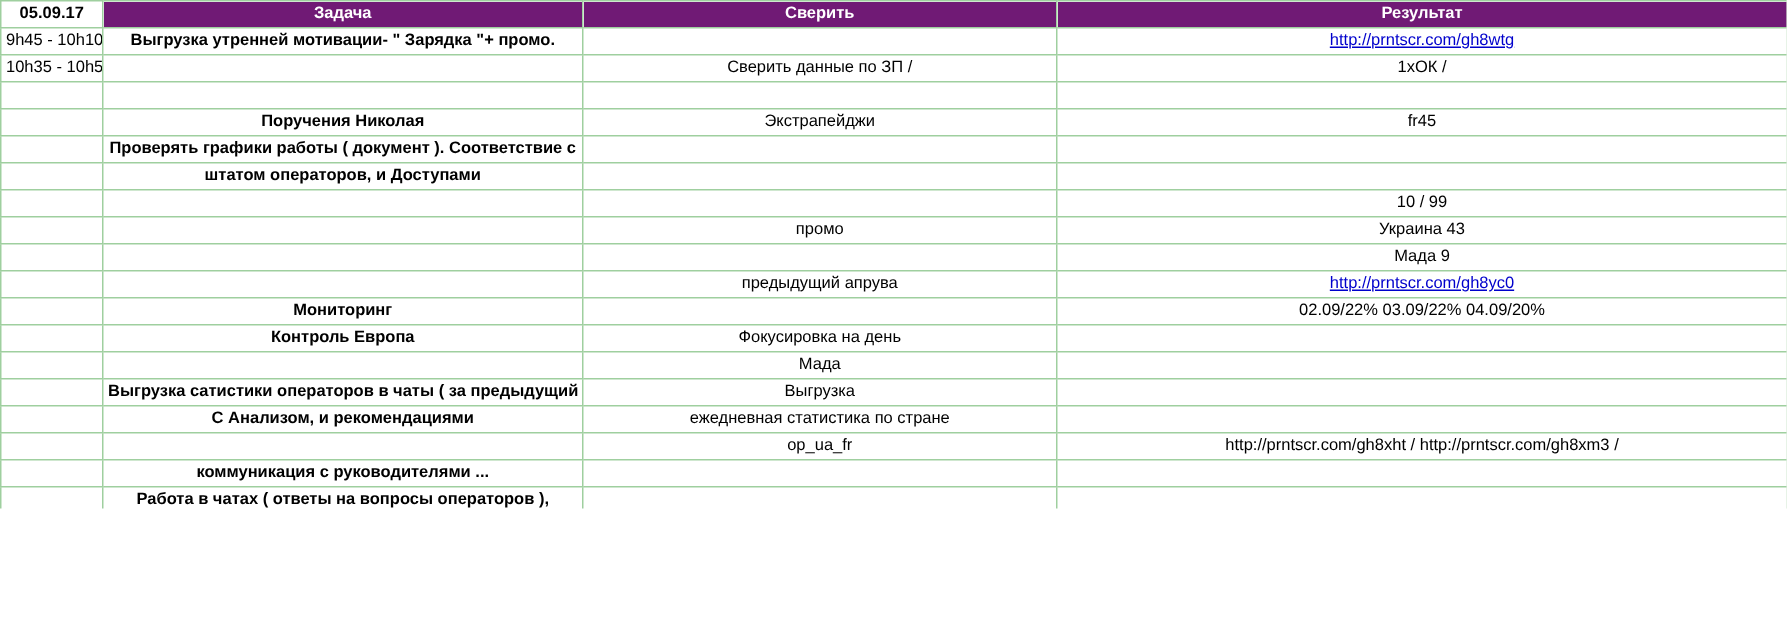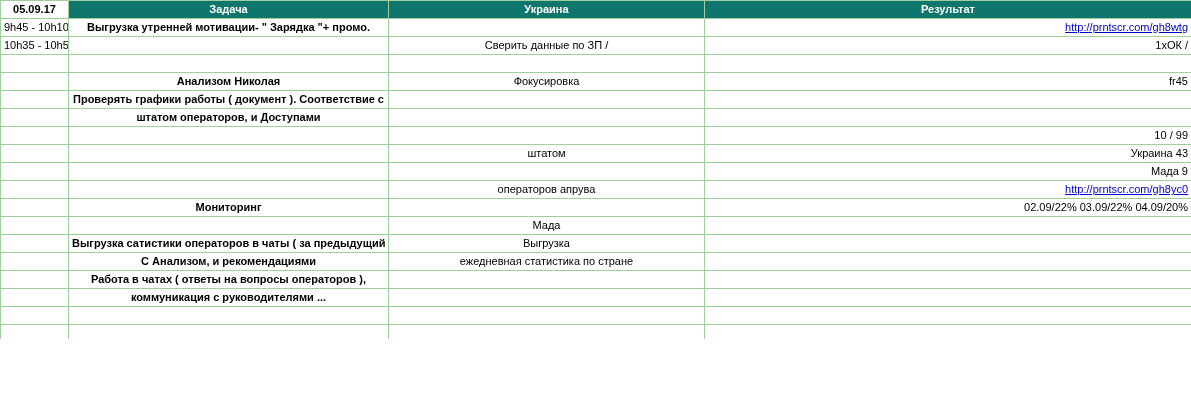--- a/index.html
+++ b/index.html
@@ -37,7 +37,7 @@
     white-space: nowrap;
   }
   .hdr td {
-    background: #0f766e;
+    background: #701a75;
     color: #ffffff;
     font-weight: bold;
     text-align: center;

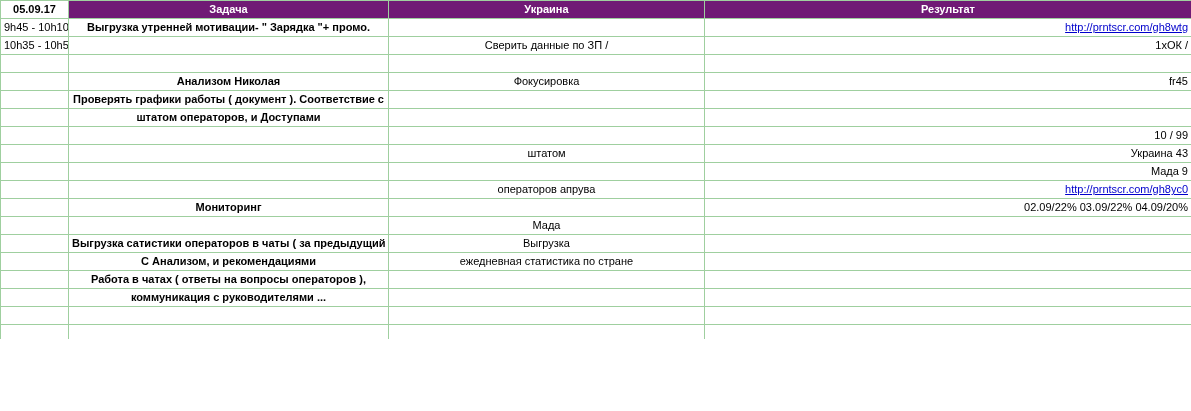--- a/index.html
+++ b/index.html
@@ -74,7 +74,7 @@
       <tr class="hdr">
         <td class="datecell c">05.09.17</td>
         <td>Задача</td>
-        <td>Украина</td>
+        <td>Сверить</td>
         <td>Результат</td>
       </tr>
     <tr>

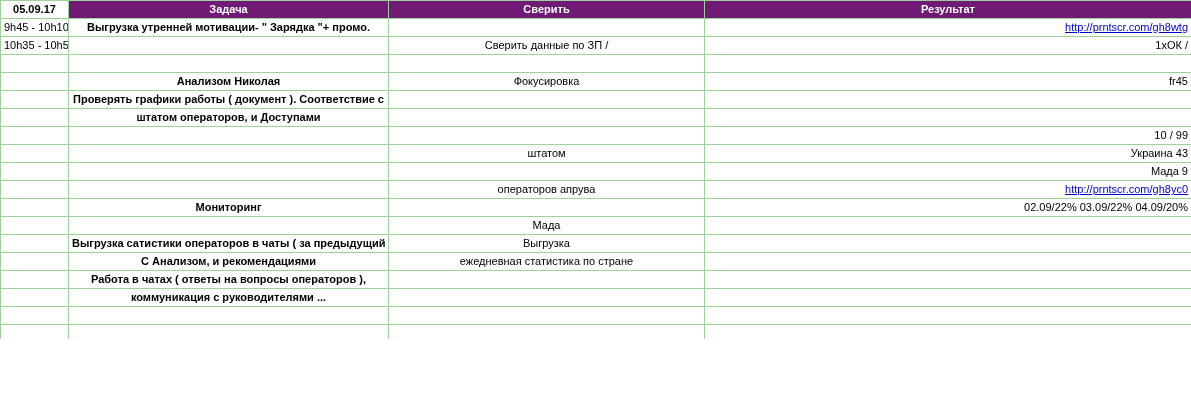--- a/index.html
+++ b/index.html
@@ -51,7 +51,7 @@
     border: 1px solid #9fcf9f;
   }
   .c { text-align: center; }
-  .l { text-align: right; }
+  .l { text-align: center; }
   .b { font-weight: bold; }
   .lnk {
     color: #0000cc;

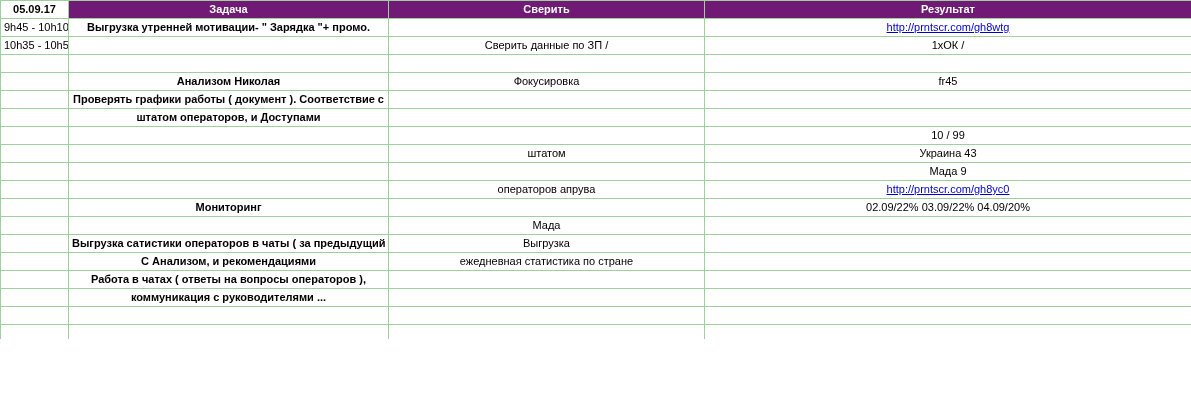--- a/index.html
+++ b/index.html
@@ -97,7 +97,7 @@
         </tr>
         <tr>
           <td class="l"></td>
-          <td class="c b">Анализом Николая</td>
+          <td class="c b">Поручения Николая</td>
           <td class="c">Фокусировка</td>
           <td class="l">fr45</td>
         </tr>

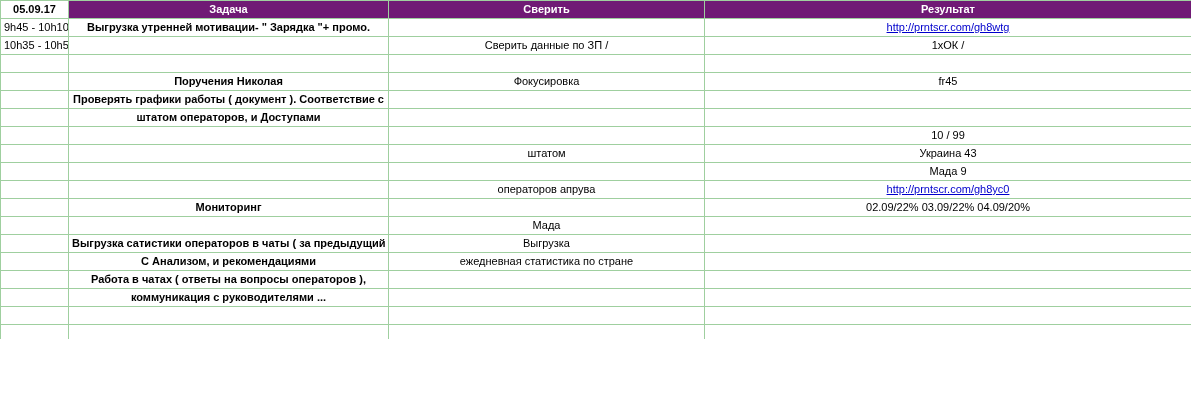--- a/index.html
+++ b/index.html
@@ -98,7 +98,7 @@
         <tr>
           <td class="l"></td>
           <td class="c b">Поручения Николая</td>
-          <td class="c">Фокусировка</td>
+          <td class="c">Экстрапейджи</td>
           <td class="l">fr45</td>
         </tr>
         <tr>

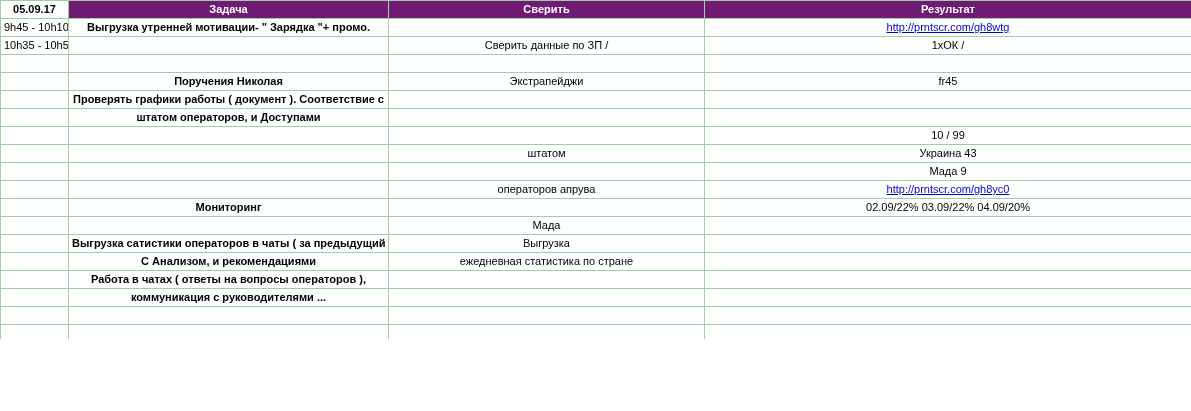--- a/index.html
+++ b/index.html
@@ -122,7 +122,7 @@
         <tr>
           <td class="l"></td>
           <td class="c b"></td>
-          <td class="c">штатом</td>
+          <td class="c">промо</td>
           <td class="l">Украина 43</td>
         </tr>
         <tr>

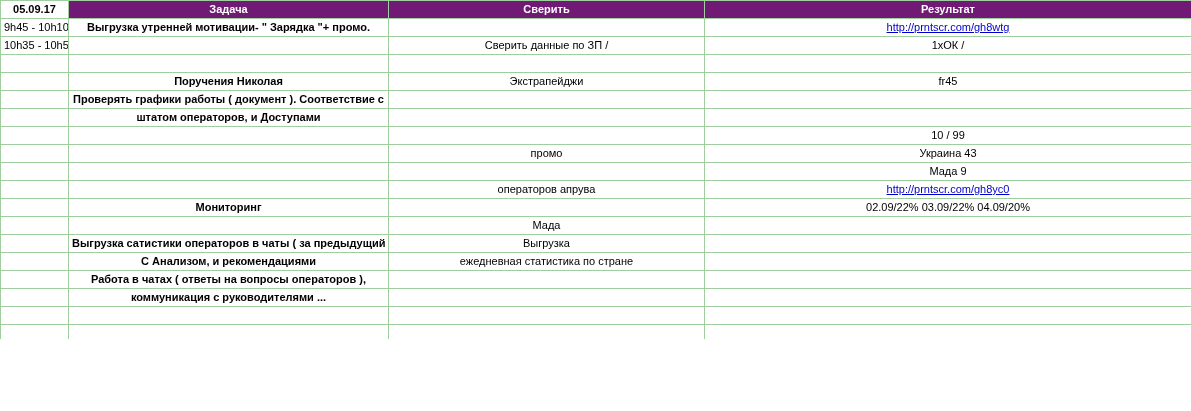--- a/index.html
+++ b/index.html
@@ -134,7 +134,7 @@
         <tr>
           <td class="l"></td>
           <td class="c b"></td>
-          <td class="c">операторов апрува</td>
+          <td class="c">предыдущий апрува</td>
           <td class="l"><span class="lnk">http://prntscr.com/gh8yc0</span></td>
         </tr>
         <tr>

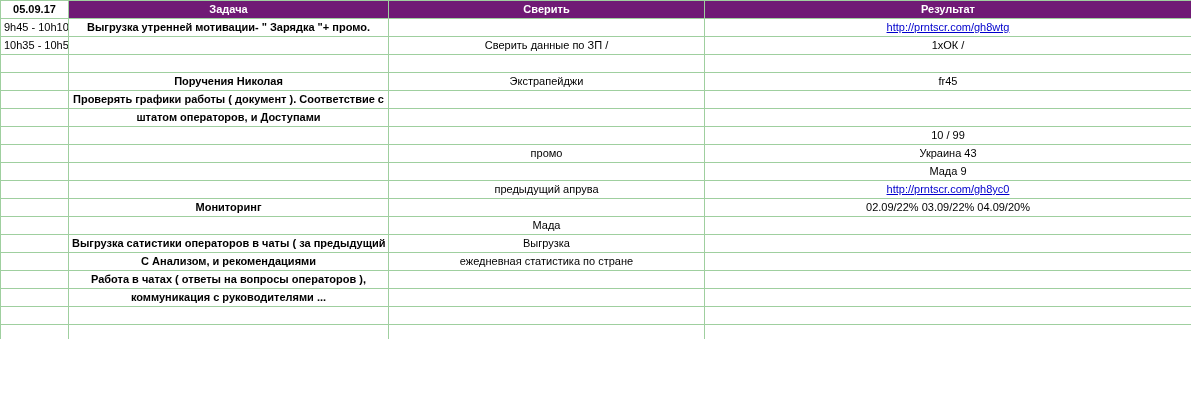--- a/index.html
+++ b/index.html
@@ -145,6 +145,12 @@
         </tr>
         <tr>
           <td class="l"></td>
+          <td class="c b">Контроль Европа</td>
+          <td class="c">Фокусировка на день</td>
+          <td class="l"></td>
+        </tr>
+        <tr>
+          <td class="l"></td>
           <td class="c b"></td>
           <td class="c">Мада</td>
           <td class="l"></td>

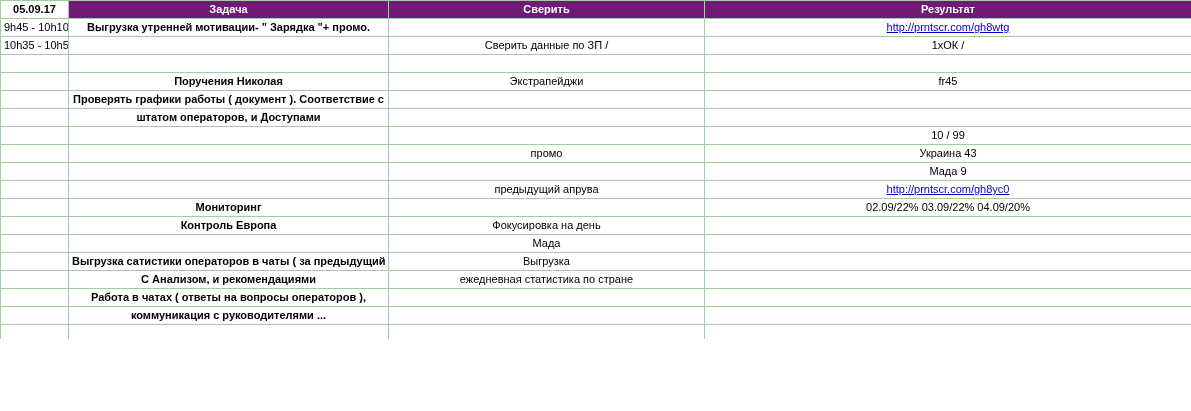--- a/index.html
+++ b/index.html
@@ -169,6 +169,12 @@
         </tr>
         <tr>
           <td class="l"></td>
+          <td class="c b"></td>
+          <td class="c">op_ua_fr</td>
+          <td class="l">http://prntscr.com/gh8xht / http://prntscr.com/gh8xm3 /</td>
+        </tr>
+        <tr>
+          <td class="l"></td>
           <td class="c b">Работа в чатах ( ответы на вопросы операторов ),</td>
           <td class="c"></td>
           <td class="l"></td>

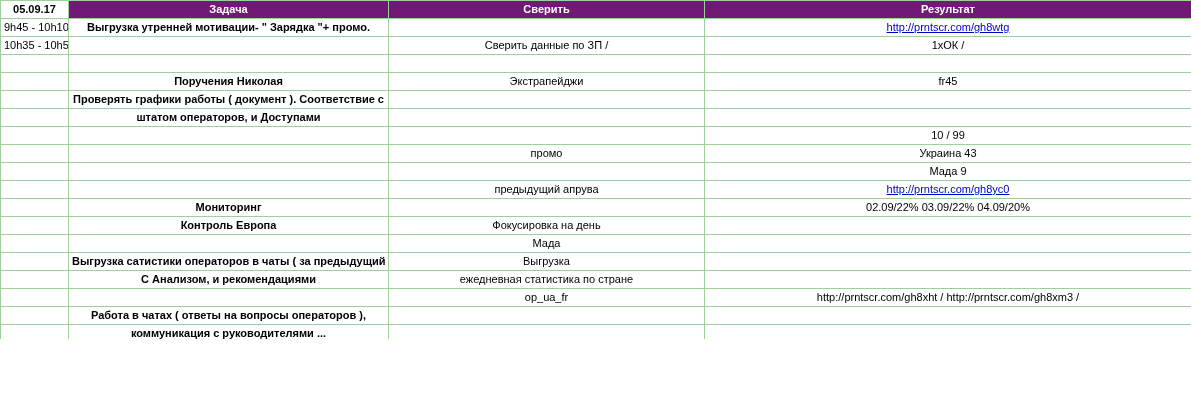--- a/index.html
+++ b/index.html
@@ -175,13 +175,13 @@
         </tr>
         <tr>
           <td class="l"></td>
+          <td class="c b">коммуникация с руководителями ...</td>
+          <td class="c"></td>
+          <td class="l"></td>
+        </tr>
+        <tr>
+          <td class="l"></td>
           <td class="c b">Работа в чатах ( ответы на вопросы операторов ),</td>
-          <td class="c"></td>
-          <td class="l"></td>
-        </tr>
-        <tr>
-          <td class="l"></td>
-          <td class="c b">коммуникация с руководителями ...</td>
           <td class="c"></td>
           <td class="l"></td>
         </tr>

